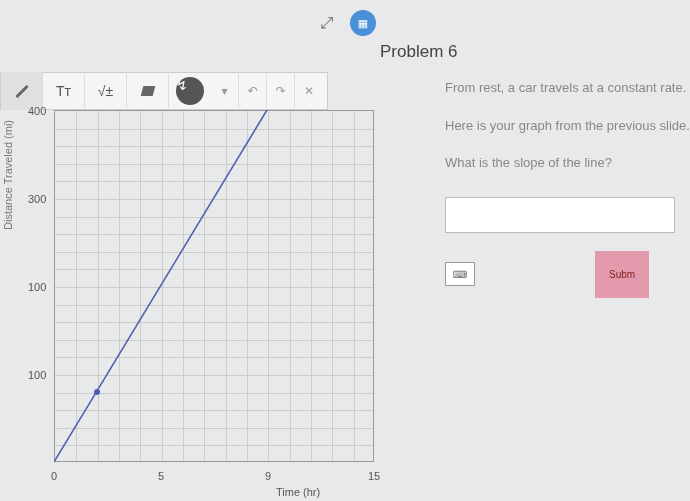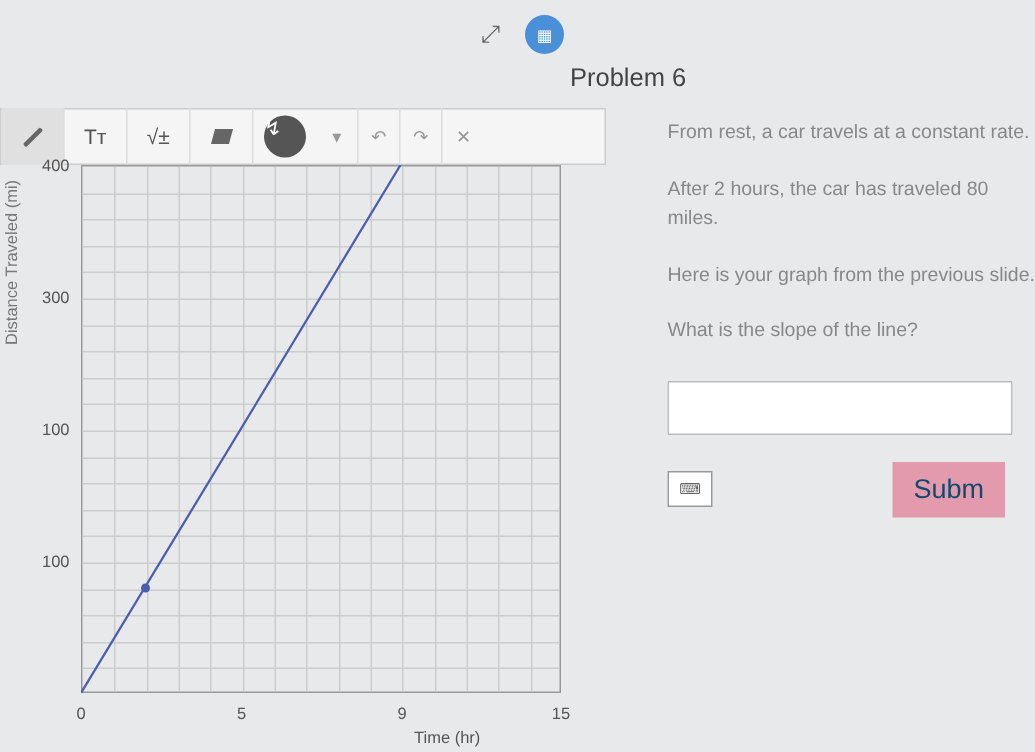--- a/index.html
+++ b/index.html
@@ -8,7 +8,7 @@
 .top-icon{display:inline-flex;align-items:center;justify-content:center;width:26px;height:26px;color:#666}
 .calc-icon{background:#4a90d9;border-radius:50%;color:#fff;font-size:11px;padding:5px}
 .problem-title{position:absolute;top:42px;left:380px;font-size:17px;color:#444;font-weight:400}
-.toolbar{position:absolute;top:72px;left:0;width:404px;height:38px;background:#f5f5f5;border:1px solid #ccc;display:flex;align-items:center}
+.toolbar{position:absolute;top:72px;left:0;width:328px;height:38px;background:#f5f5f5;border:1px solid #ccc;display:flex;align-items:center}
 .tool{width:42px;height:38px;display:flex;align-items:center;justify-content:center;border-right:1px solid #ddd;font-size:14px;color:#555;position:relative}
 .tool.sel{background:#e0e0e0}
 .tool-draw{background:#555;color:#fff;border-radius:50%;width:28px;height:28px;margin:5px}

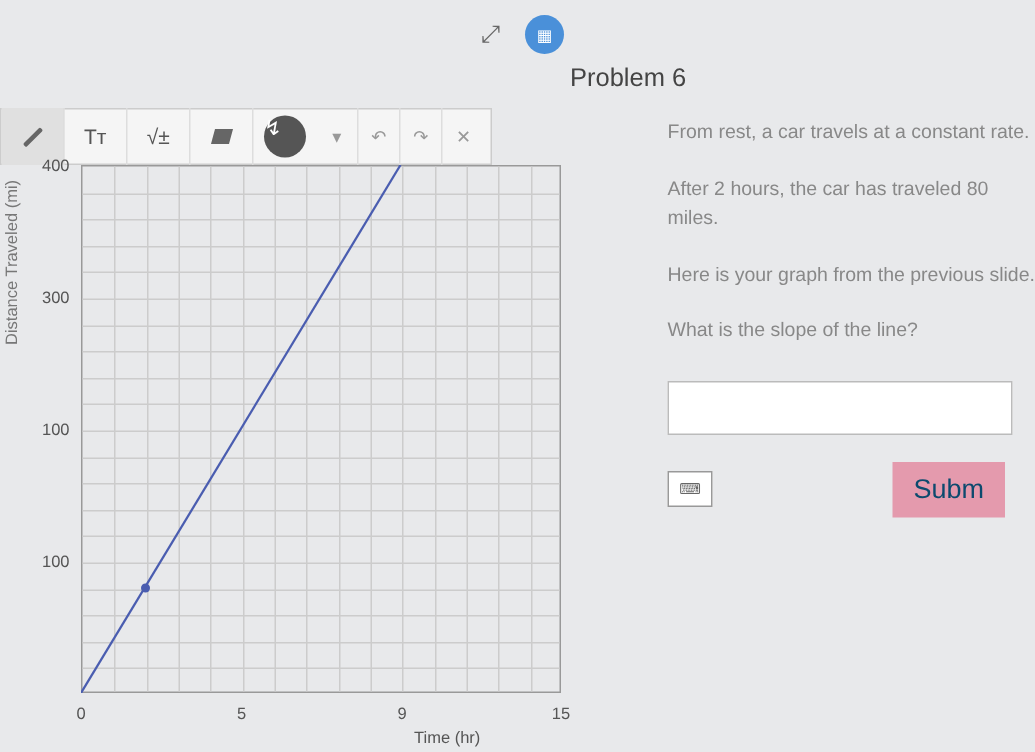--- a/index.html
+++ b/index.html
@@ -114,9 +114,6 @@
 
 <div class="content">
   <p>From rest, a car travels at a constant rate.</p>
-  <p>
-    <span>After </span><span>2</span><span> hours, the car has traveled </span><span>80</span><span> miles.</span>
-  </p>
   <p>Here is your graph from the previous slide.</p>
   <p>What is the slope of the line?</p>
   <input class="answer-box" value="" style="">

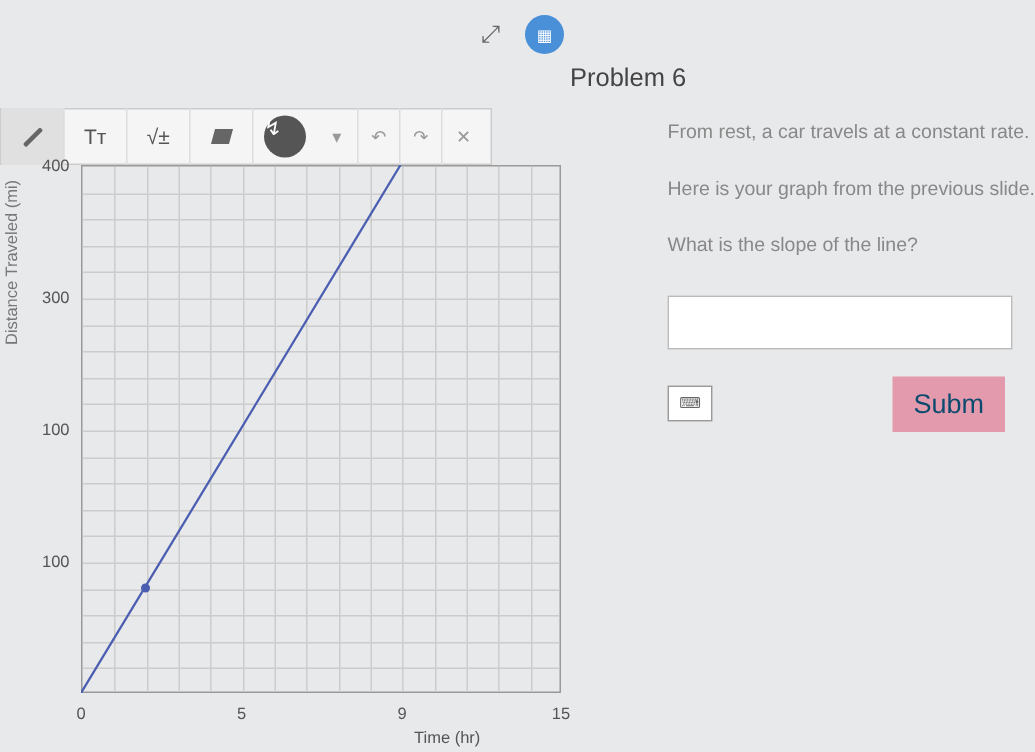--- a/index.html
+++ b/index.html
@@ -27,7 +27,7 @@
 .answer-box{width:230px;height:36px;border:1px solid #bbb;background:#fff;margin-top:6px;margin-bottom:18px;padding:6px;font-size:13px}
 .bottom-row{display:flex;align-items:center;gap:120px}
 .keyb{width:30px;height:24px;border:1px solid #999;background:#fff;display:flex;align-items:center;justify-content:center;font-size:10px;color:#666}
-.submit{background:#e49aad;color:#0c4a6e;padding:8px 14px;font-size:18px;border:none}
+.submit{background:#e49aad;color:#7f1d1d;padding:18px 14px;font-size:10px;border:none}
 .pencil-ico{width:16px;height:3px;background:#666;transform:rotate(-45deg);border-radius:1px}
 .eraser-ico{width:12px;height:10px;background:#666;transform:skewX(-15deg)}
 .point{position:absolute;width:6px;height:6px;background:#4a5db0;border-radius:50%;transform:translate(-50%,-50%)}

